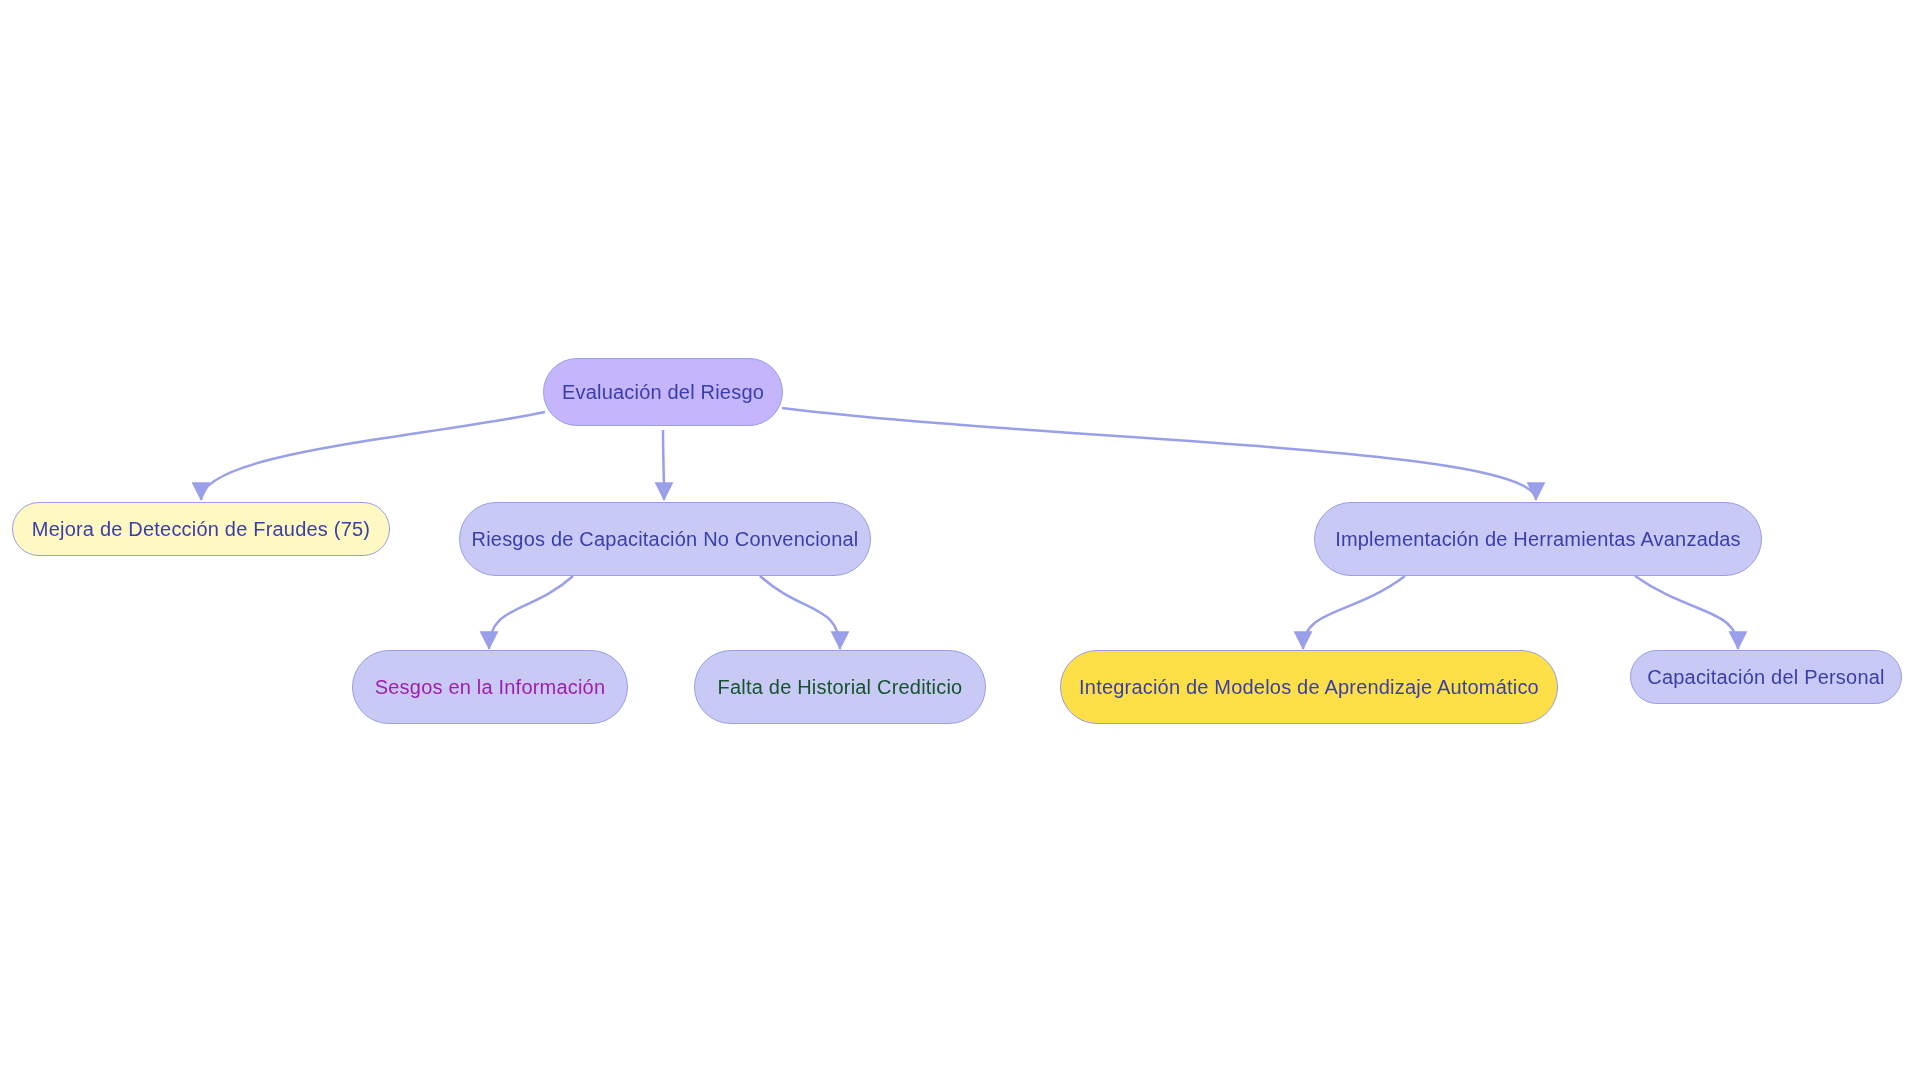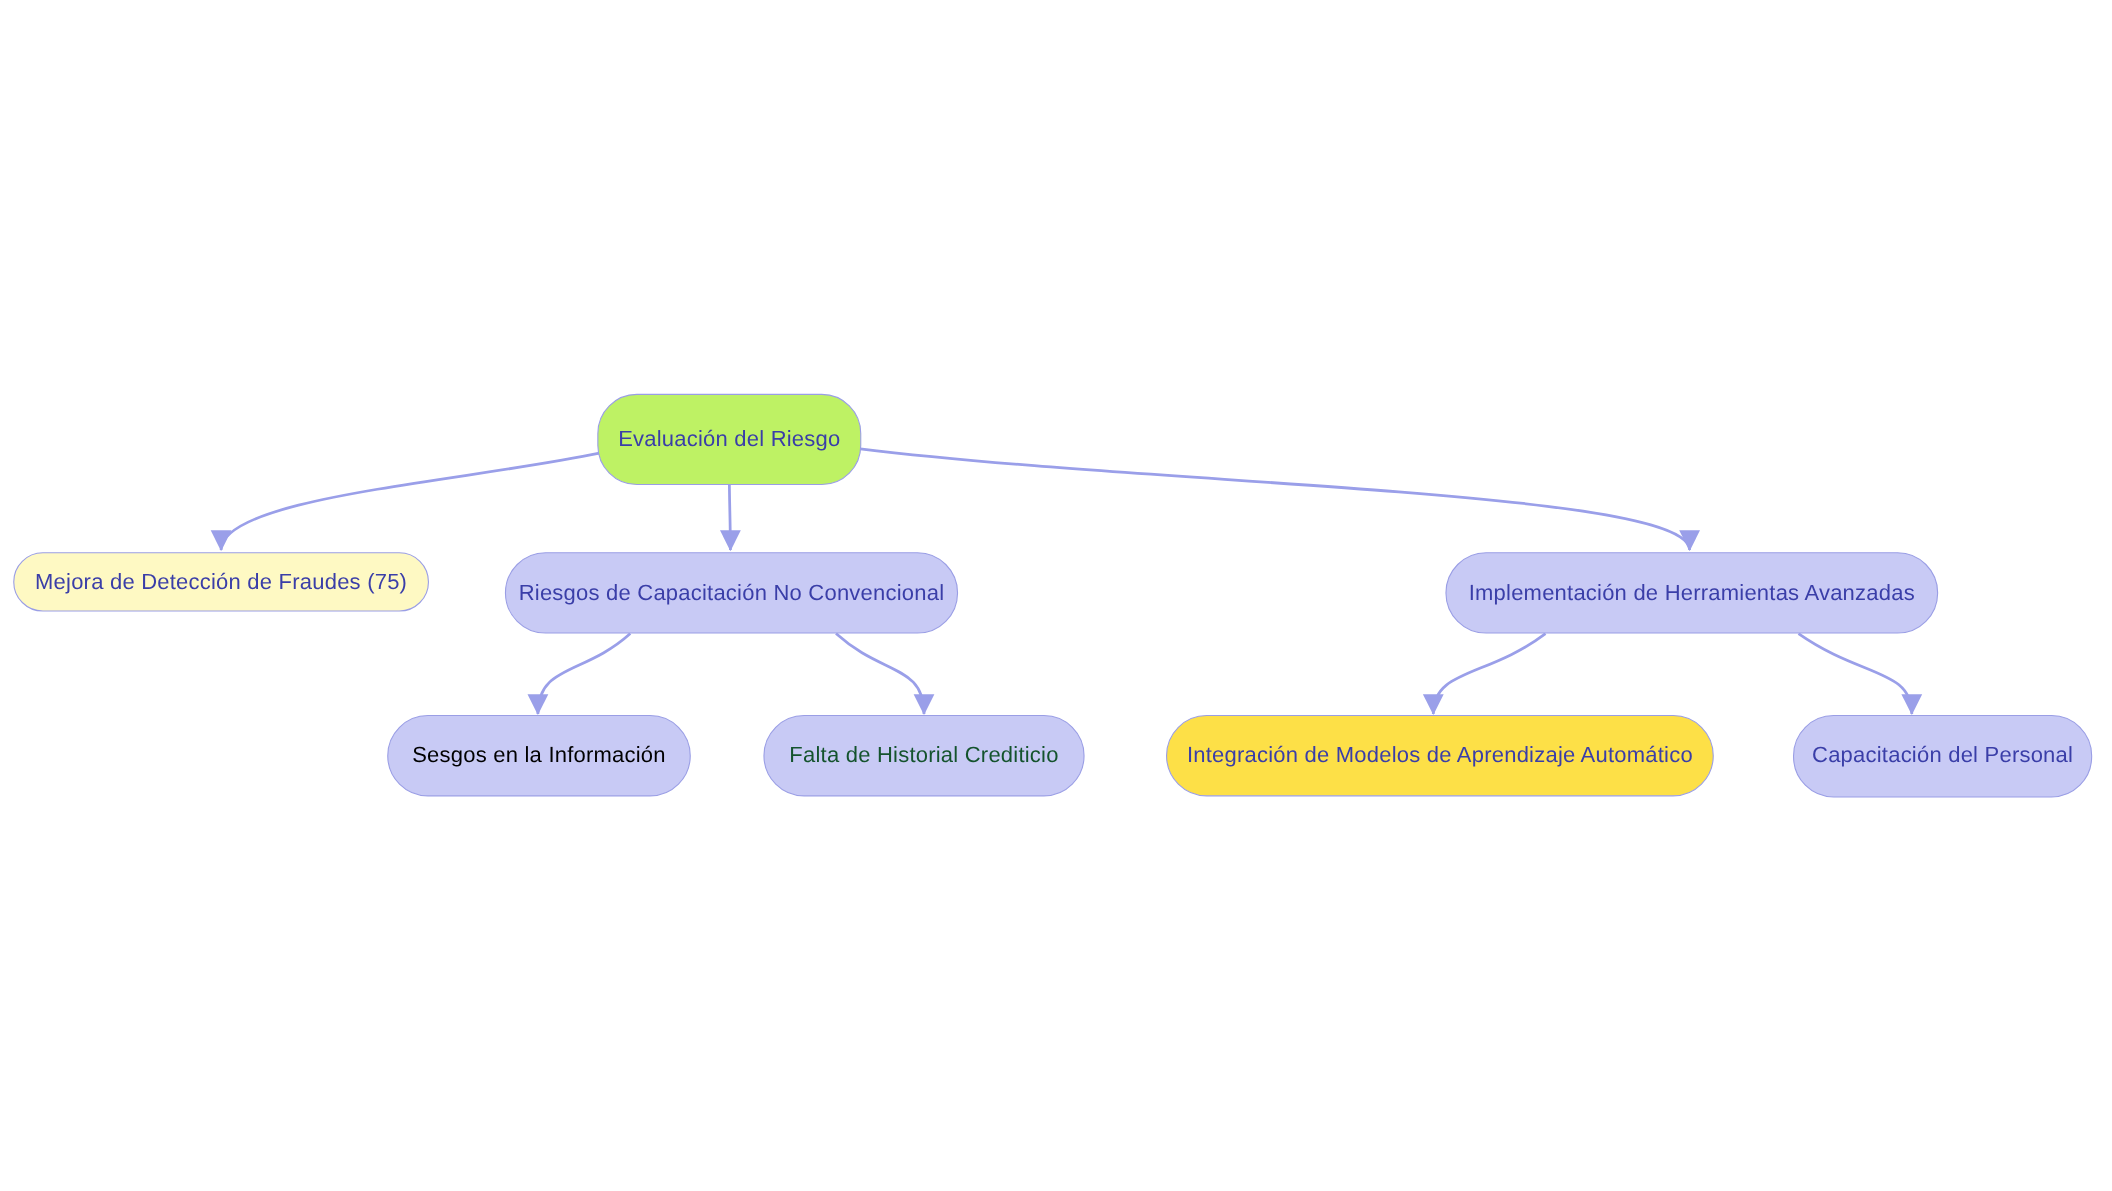--- a/index.html
+++ b/index.html
@@ -58,7 +58,7 @@
       </g>
   </svg>
   <div id="nodes-layer">
-      <div class="node" style="left: 543px; top: 358px; width: 240px; height: 83px; background: #bef264; border: 1.5px solid rgb(154, 158, 229); color: rgb(58, 62, 168); border-radius: 36px;">
+      <div class="node" style="left: 543px; top: 358px; width: 240px; height: 68px; background: #c4b5fd; border: 1.5px solid rgb(154, 158, 229); color: rgb(58, 62, 168); border-radius: 36px;">
         <span>Evaluación del Riesgo</span>
       </div>
       <div class="node" style="left: 12px; top: 502px; width: 378px; height: 54px; background: #fef9c3; border: 1.5px solid rgb(154, 158, 229); color: rgb(58, 62, 168); border-radius: 37px;">

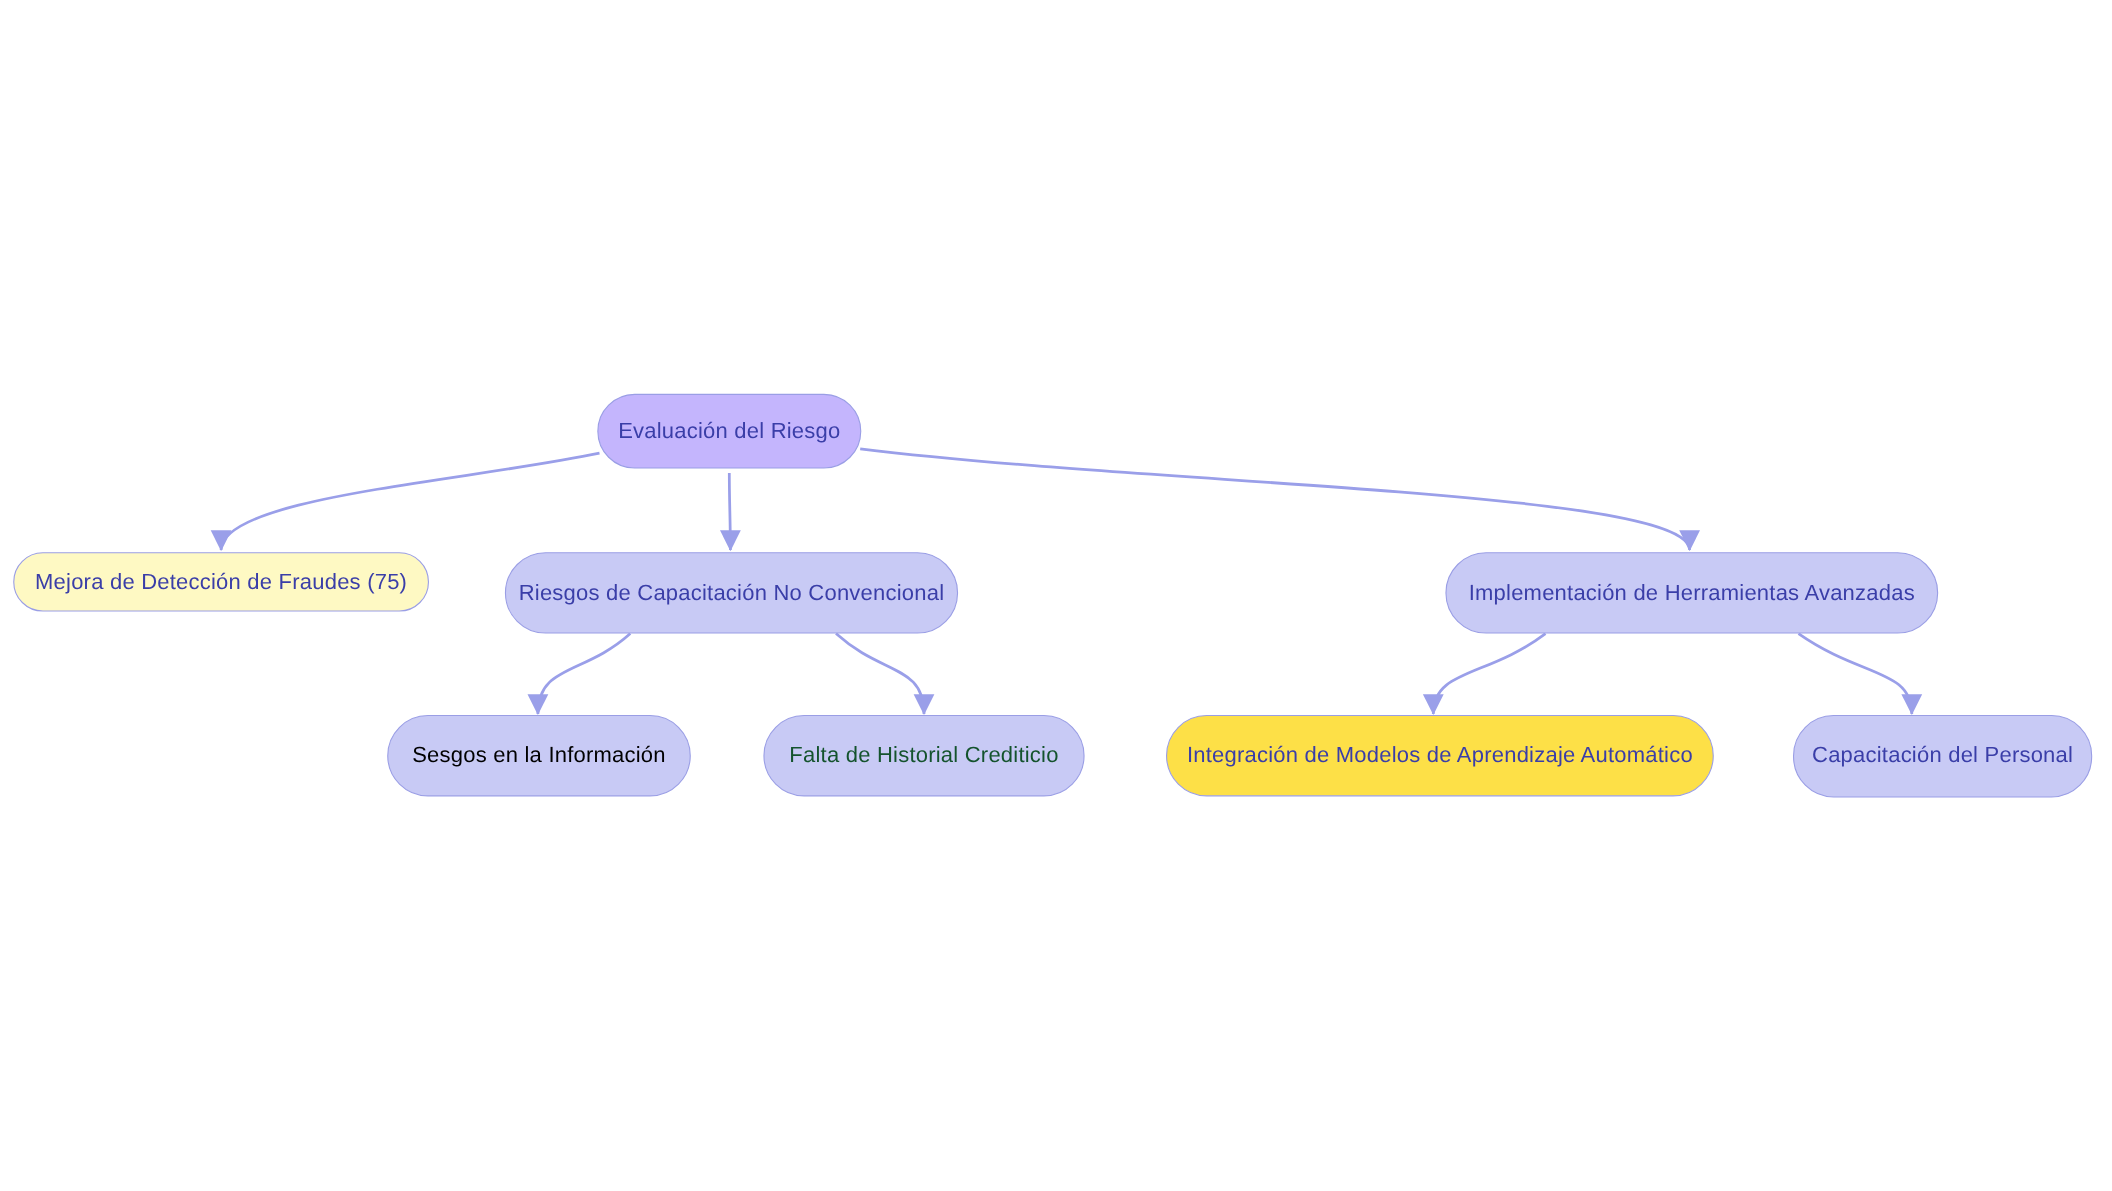--- a/index.html
+++ b/index.html
@@ -70,7 +70,7 @@
       <div class="node" style="left: 1314px; top: 502px; width: 448px; height: 74px; background: rgb(200, 202, 245); border: 1.5px solid rgb(154, 158, 229); color: rgb(58, 62, 168); border-radius: 37px;">
         <span>Implementación de Herramientas Avanzadas</span>
       </div>
-      <div class="node" style="left: 352px; top: 650px; width: 276px; height: 74px; background: rgb(200, 202, 245); border: 1.5px solid rgb(154, 158, 229); color: #000000; border-radius: 37px;">
+      <div class="node" style="left: 352px; top: 650px; width: 276px; height: 74px; background: rgb(200, 202, 245); border: 1.5px solid rgb(154, 158, 229); color: #a21caf; border-radius: 37px;">
         <span>Sesgos en la Información</span>
       </div>
       <div class="node" style="left: 694px; top: 650px; width: 292px; height: 74px; background: rgb(200, 202, 245); border: 1.5px solid rgb(154, 158, 229); color: #14532d; border-radius: 37px;">

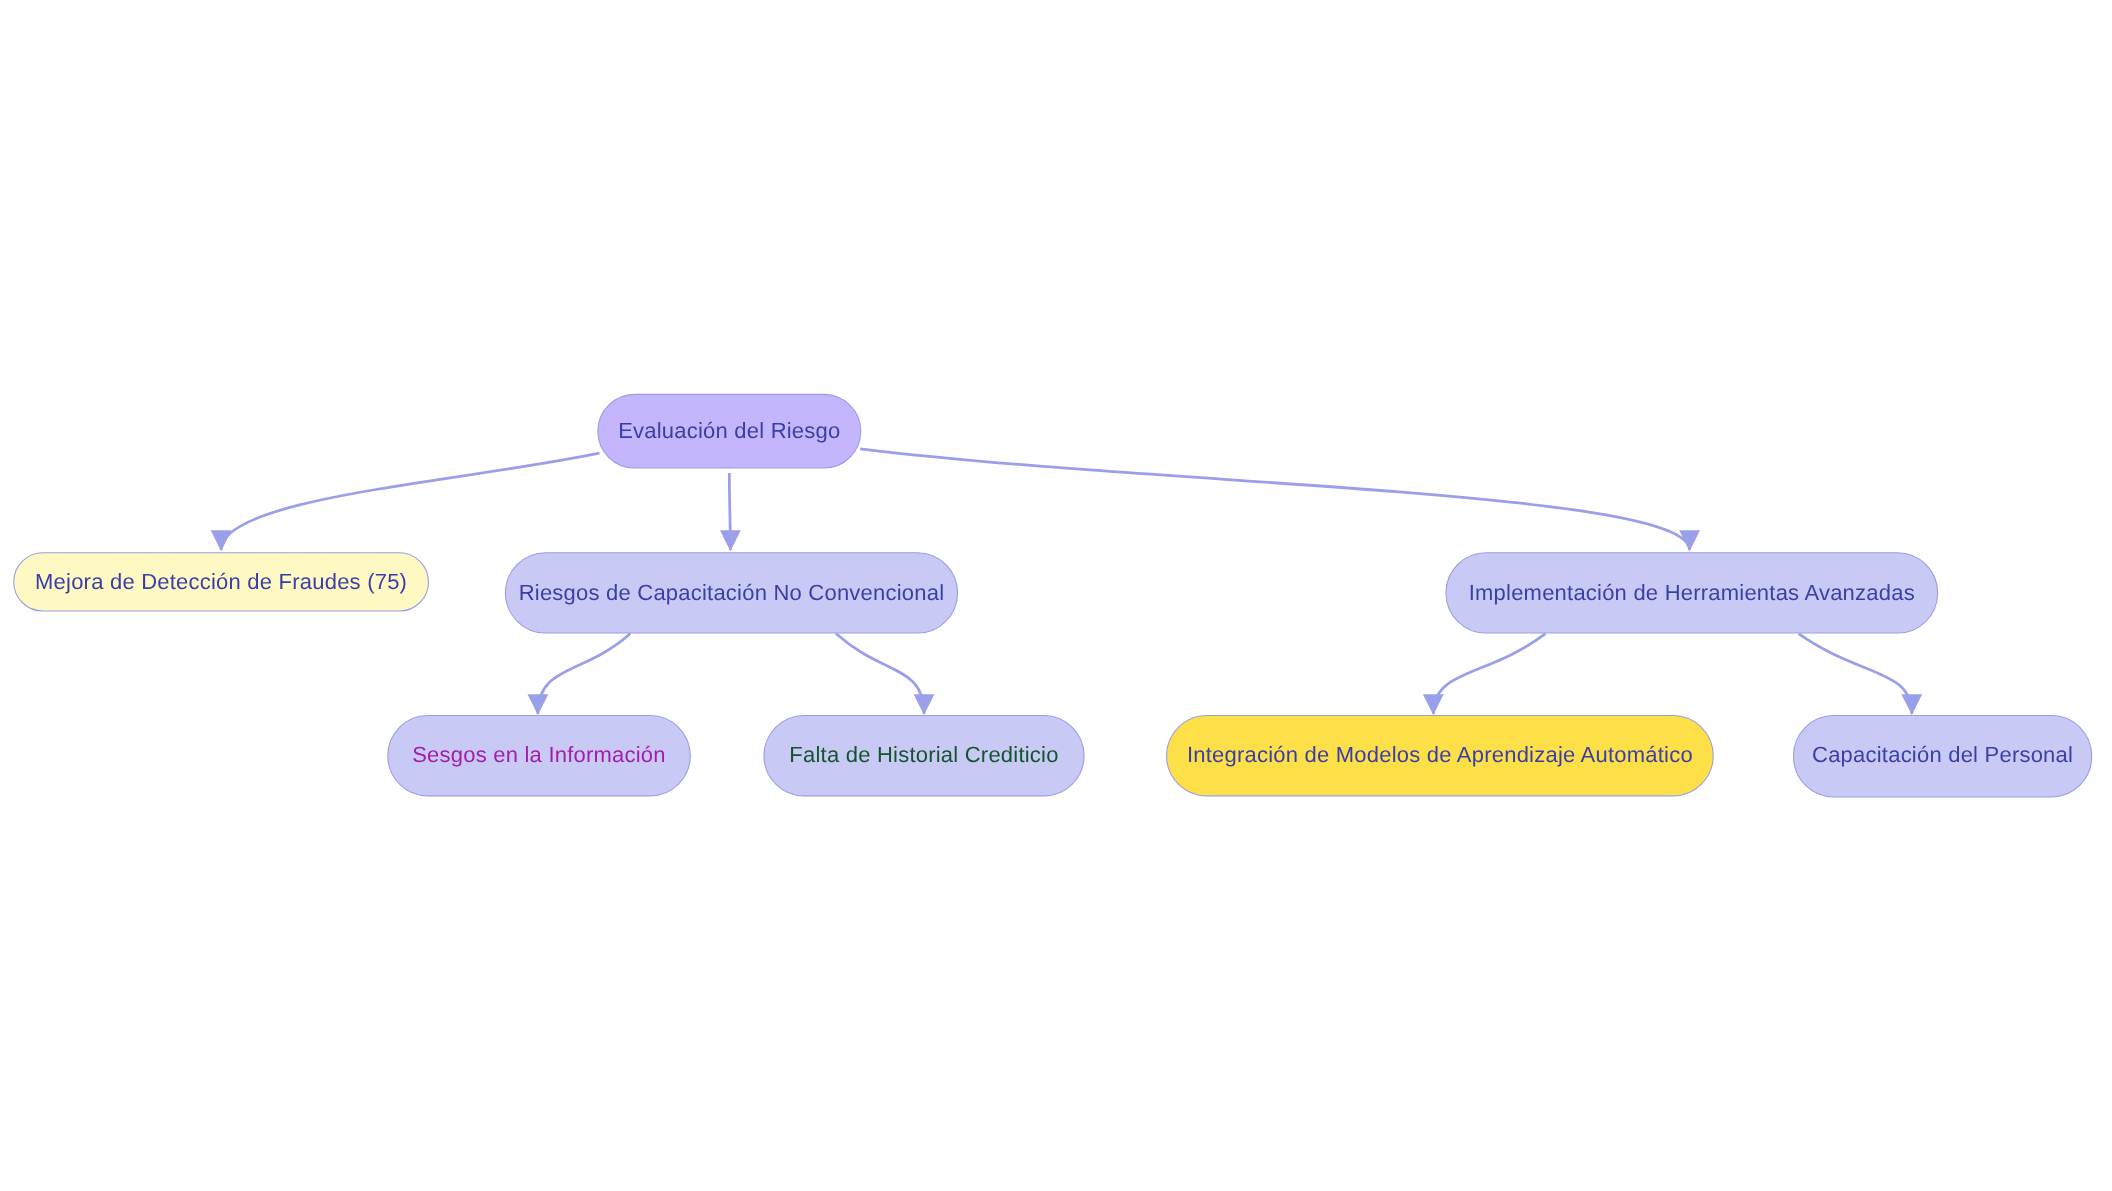--- a/index.html
+++ b/index.html
@@ -79,7 +79,7 @@
       <div class="node" style="left: 1060px; top: 650px; width: 498px; height: 74px; background: #fde047; border: 1.5px solid rgb(154, 158, 229); color: rgb(58, 62, 168); border-radius: 37px;">
         <span>Integración de Modelos de Aprendizaje Automático</span>
       </div>
-      <div class="node" style="left: 1630px; top: 650px; width: 272px; height: 75px; background: rgb(200, 202, 245); border: 1.5px solid rgb(154, 158, 229); color: rgb(58, 62, 168); border-radius: 37px;">
+      <div class="node" style="left: 1630px; top: 650px; width: 272px; height: 54px; background: rgb(200, 202, 245); border: 1.5px solid rgb(154, 158, 229); color: rgb(58, 62, 168); border-radius: 37px;">
         <span>Capacitación del Personal</span>
       </div>
     </div>

